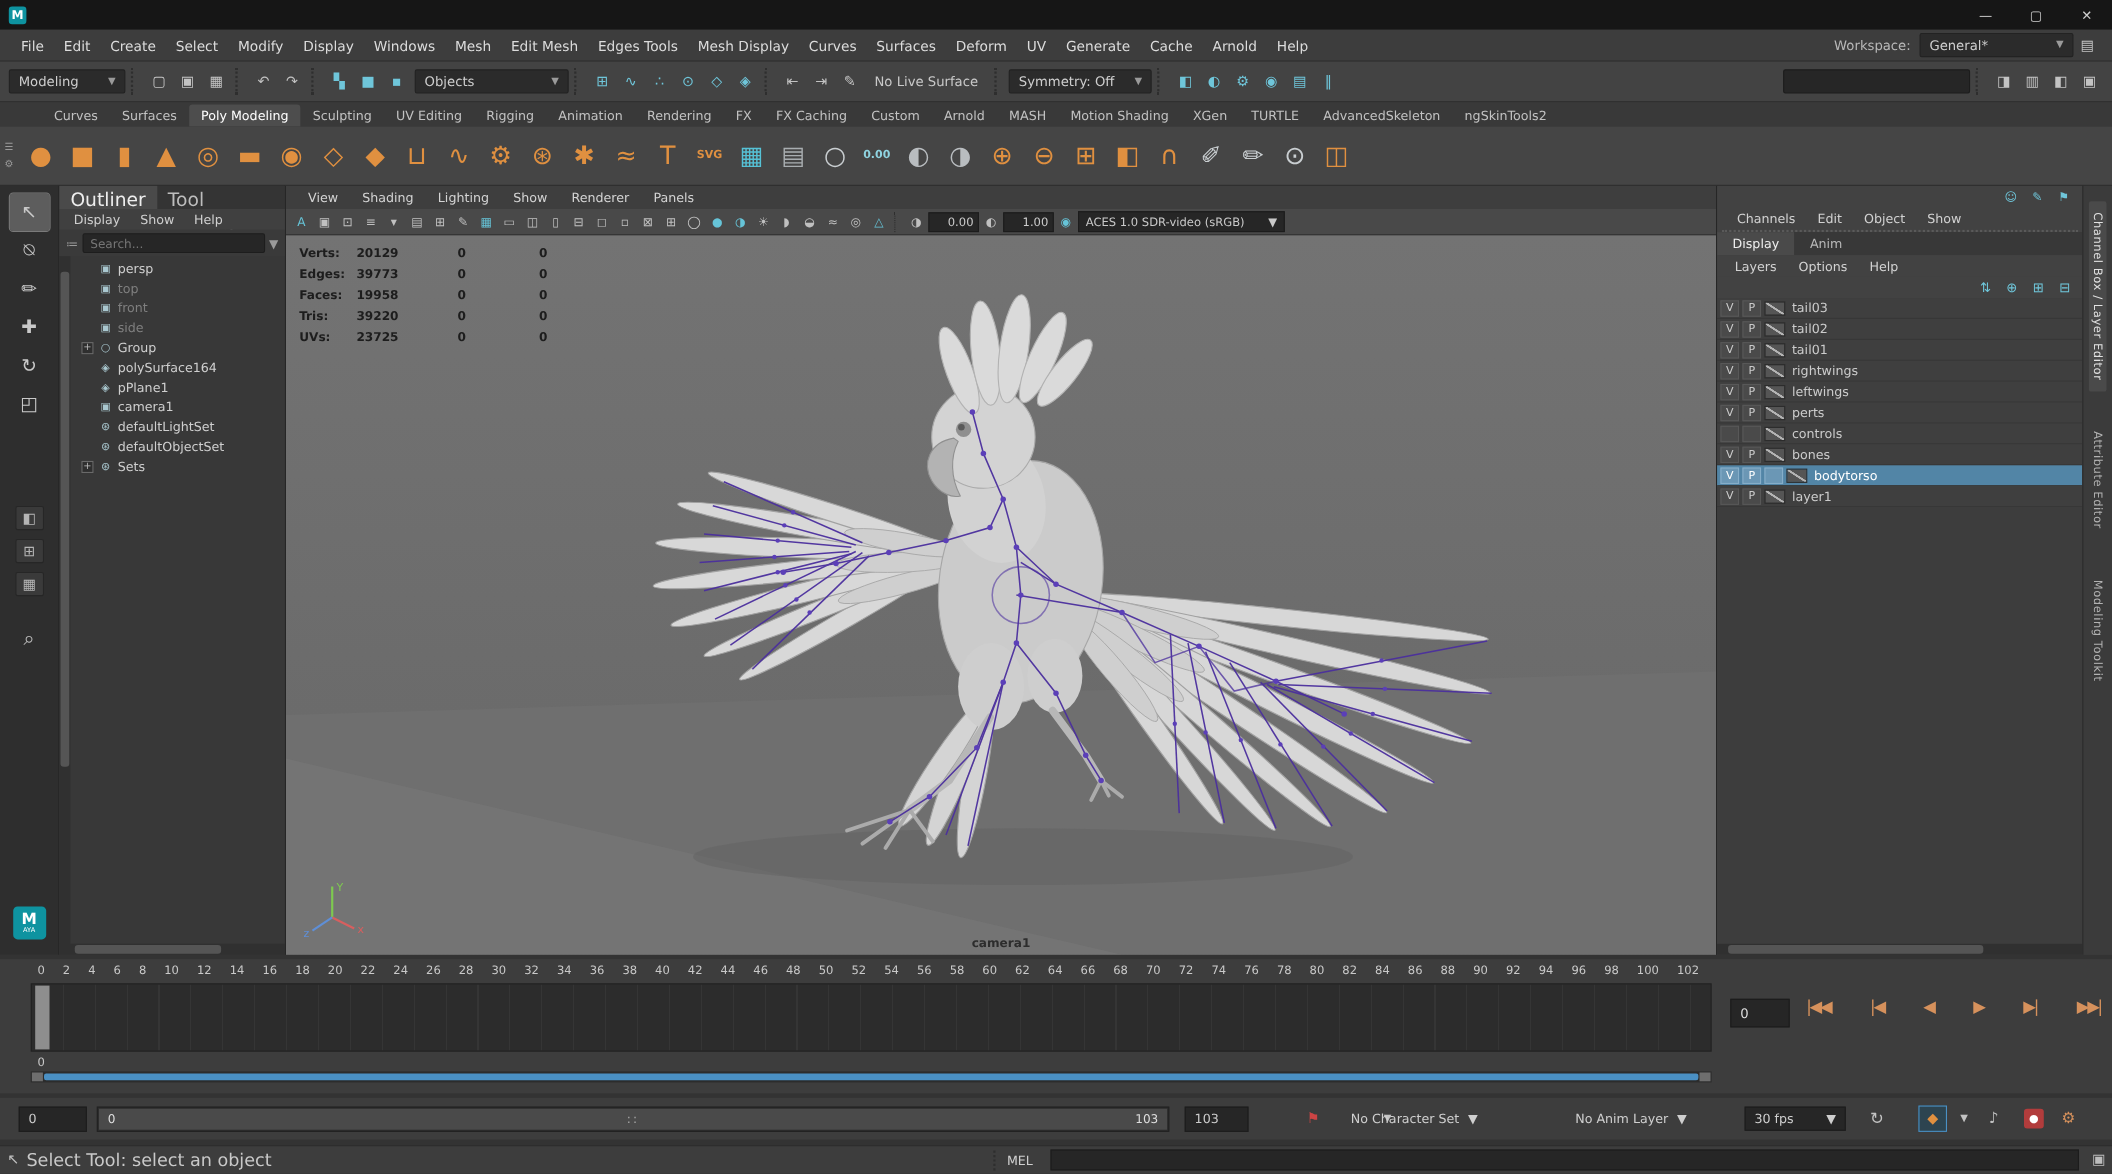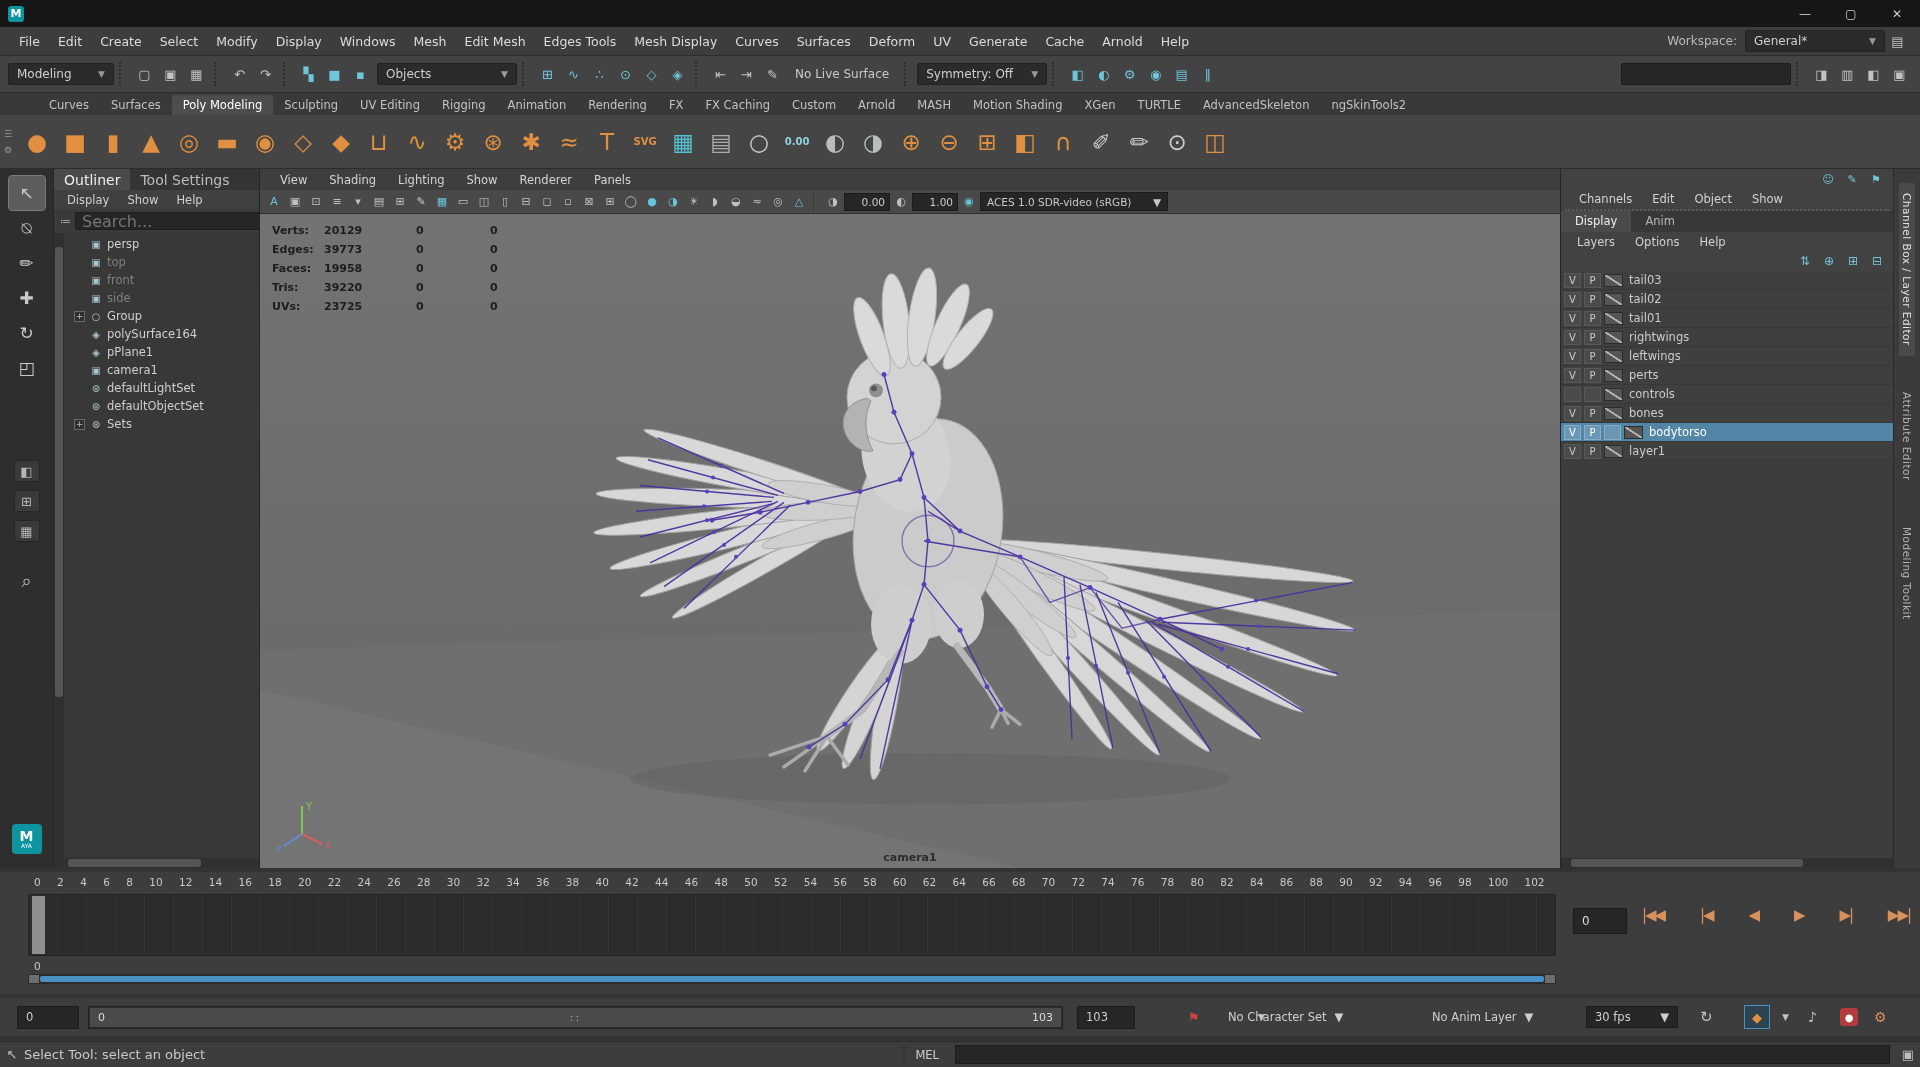--- a/index.html
+++ b/index.html
@@ -57,7 +57,7 @@
   
   .outliner{width:206px;background:#383838;display:flex;flex-direction:column;border-right:1px solid #262626}
   .ol-tabs{height:21px;display:flex;background:#343434}
-  .ol-tab{padding:3px 10px;font-size:14px;color:#bdbdbd}
+  .ol-tab{padding:3px 10px;font-size:17px;color:#bdbdbd}
   .ol-tab.active{background:#4a4a4a;color:#eee}
   .ol-menus{height:19px;display:flex;gap:4px;background:#404040;align-items:center;padding-left:6px}
   .ol-menu{font-size:11.5px;color:#cfcfcf;padding:0 7px}

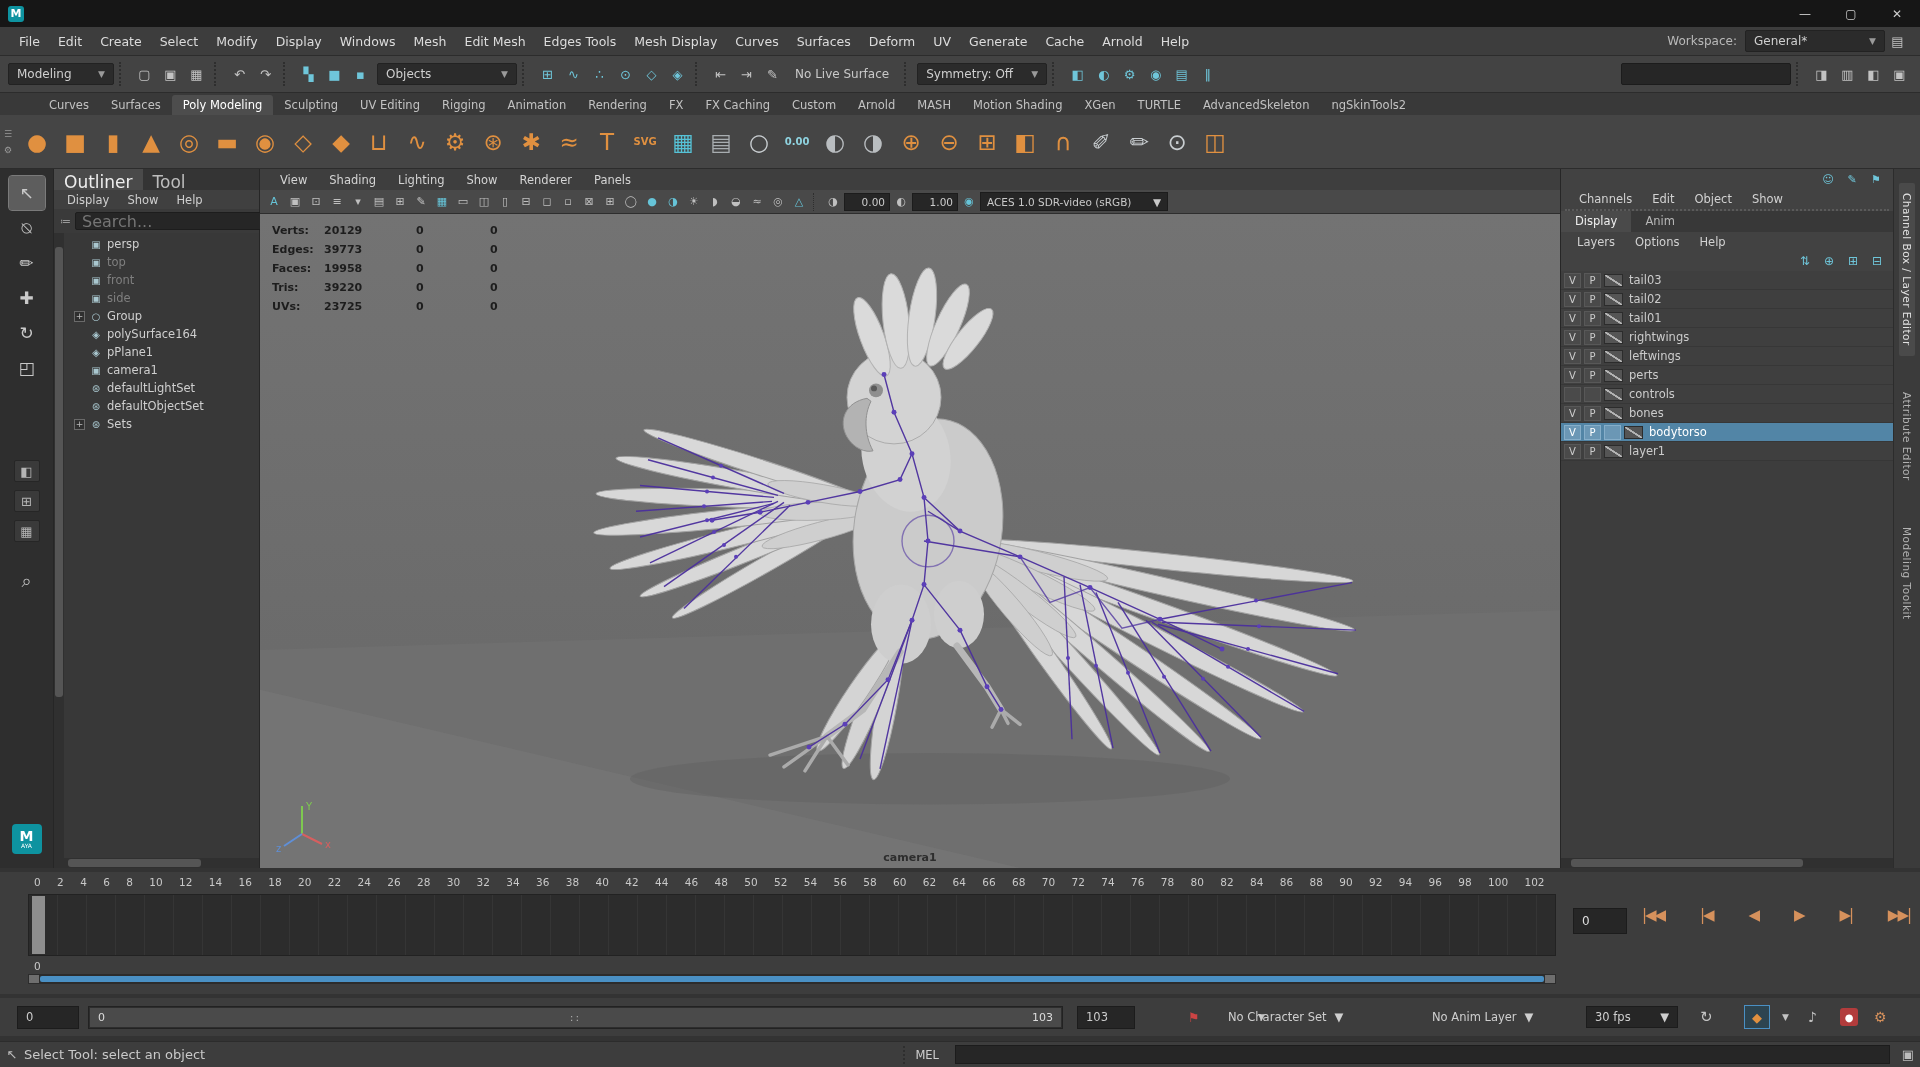--- a/index.html
+++ b/index.html
@@ -63,7 +63,7 @@
   .ol-menu{font-size:11.5px;color:#cfcfcf;padding:0 7px}
   .ol-search{height:24px;display:flex;align-items:center;gap:4px;padding:0 6px;background:#3a3a3a}
   .ol-search .sicon{color:#9a9a9a;font-size:11px}
-  .ol-search input{flex:1;height:18px;background:#262626;border:1px solid #1d1d1d;color:#bbb;font-size:16px;padding:0 6px;border-radius:2px}
+  .ol-search input{flex:1;height:18px;background:#262626;border:1px solid #1d1d1d;color:#bbb;font-size:11px;padding:0 6px;border-radius:2px}
   .ol-body{flex:1;display:flex;position:relative}
   .ol-vscroll{width:10px;background:#303030;display:flex;flex-direction:column}
   .ol-vthumb{margin:14px 1px 0 1px;height:72%;background:#555;border-radius:3px}

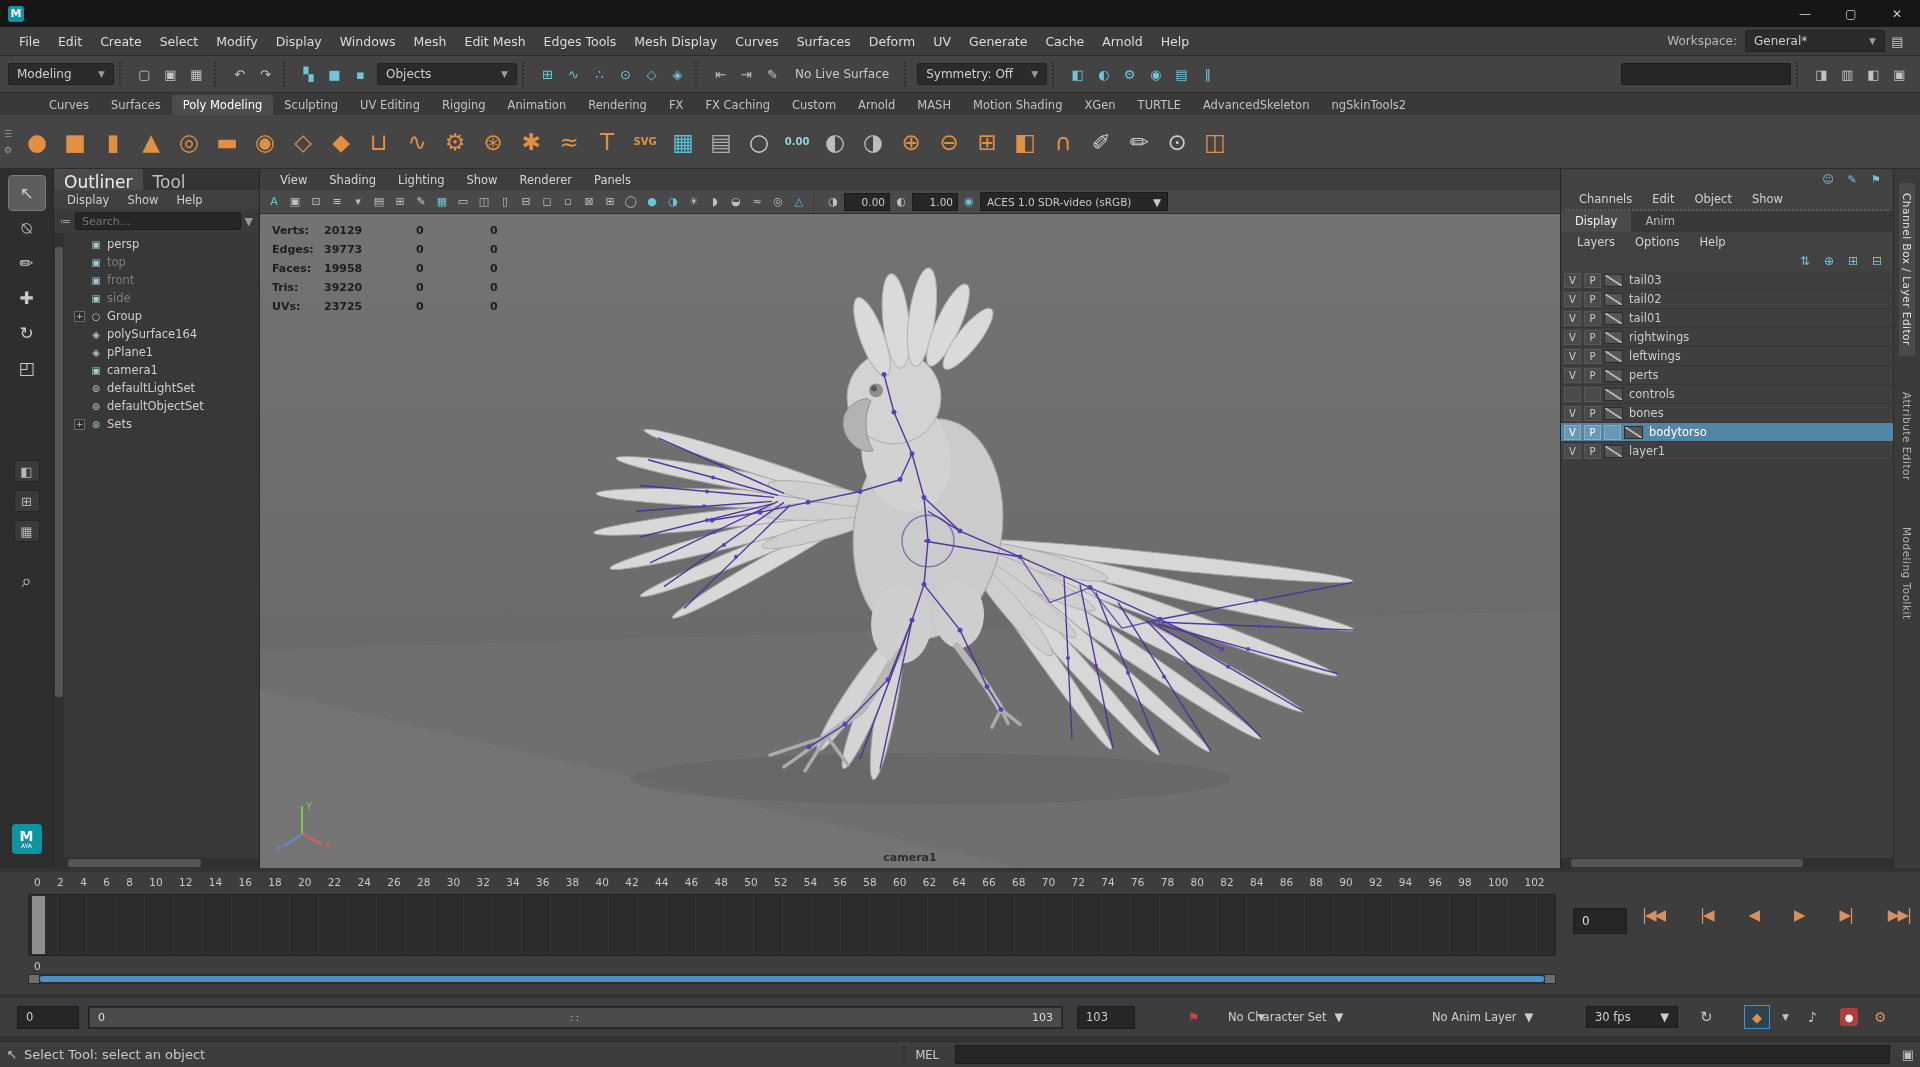--- a/index.html
+++ b/index.html
@@ -155,7 +155,7 @@
   
   .helpline{position:absolute;left:0;top:1041px;width:1920px;height:26px;background:#3d3d3d;display:flex;align-items:center;border-top:1px solid #2c2c2c}
   .hl-icon{width:24px;text-align:center;color:#bdbdbd;font-size:13px}
-  .hl-text{color:#c9c9c9;font-size:13px}
+  .hl-text{color:#c9c9c9;font-size:16px}
   .hl-mel{margin-left:auto;padding:0 10px;border-left:2px dotted #2e2e2e;color:#cfcfcf;font-size:11.5px;height:18px;display:flex;align-items:center}
   .hl-input{width:935px;height:19px;background:#262626;border:1px solid #1c1c1c;margin:0 6px;color:#ccc;font-size:11px;padding:0 6px}
 </style>

